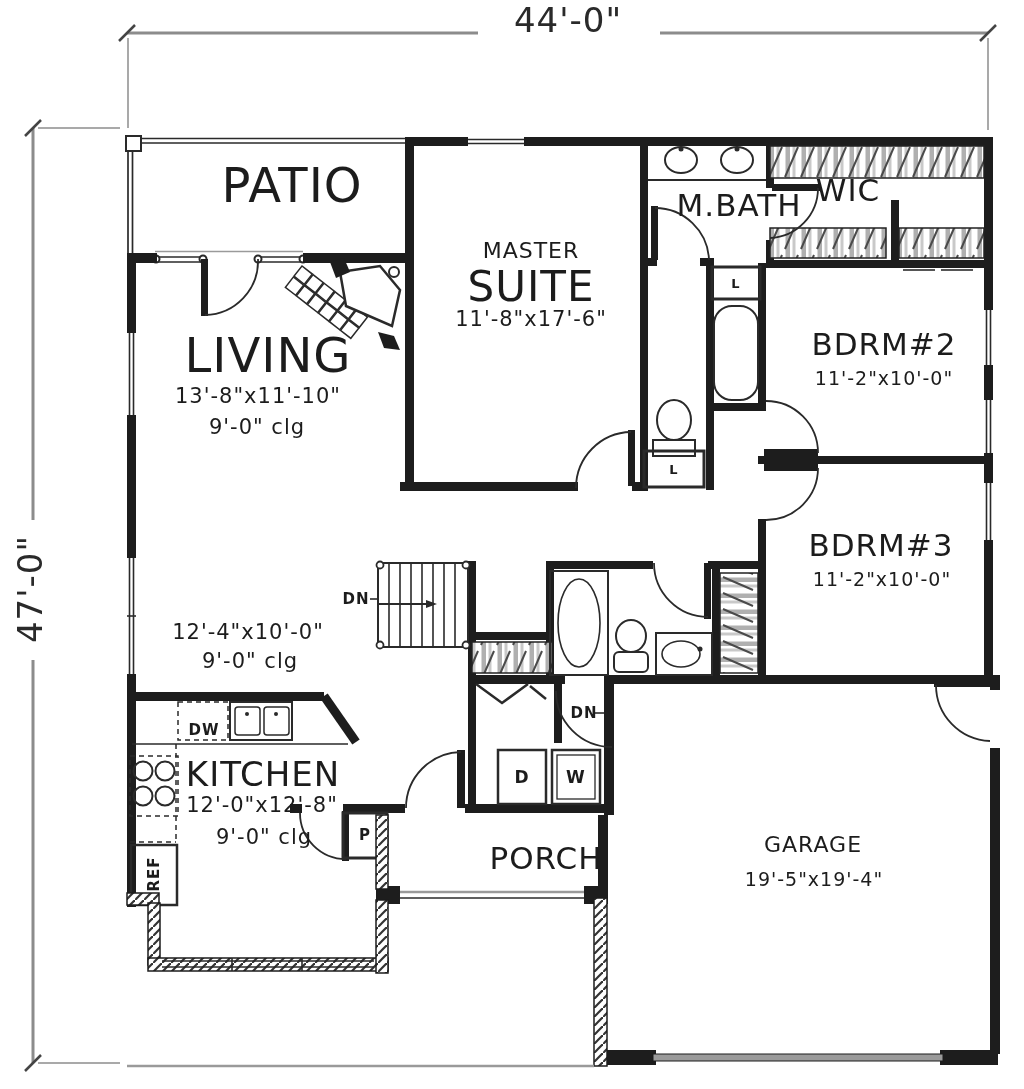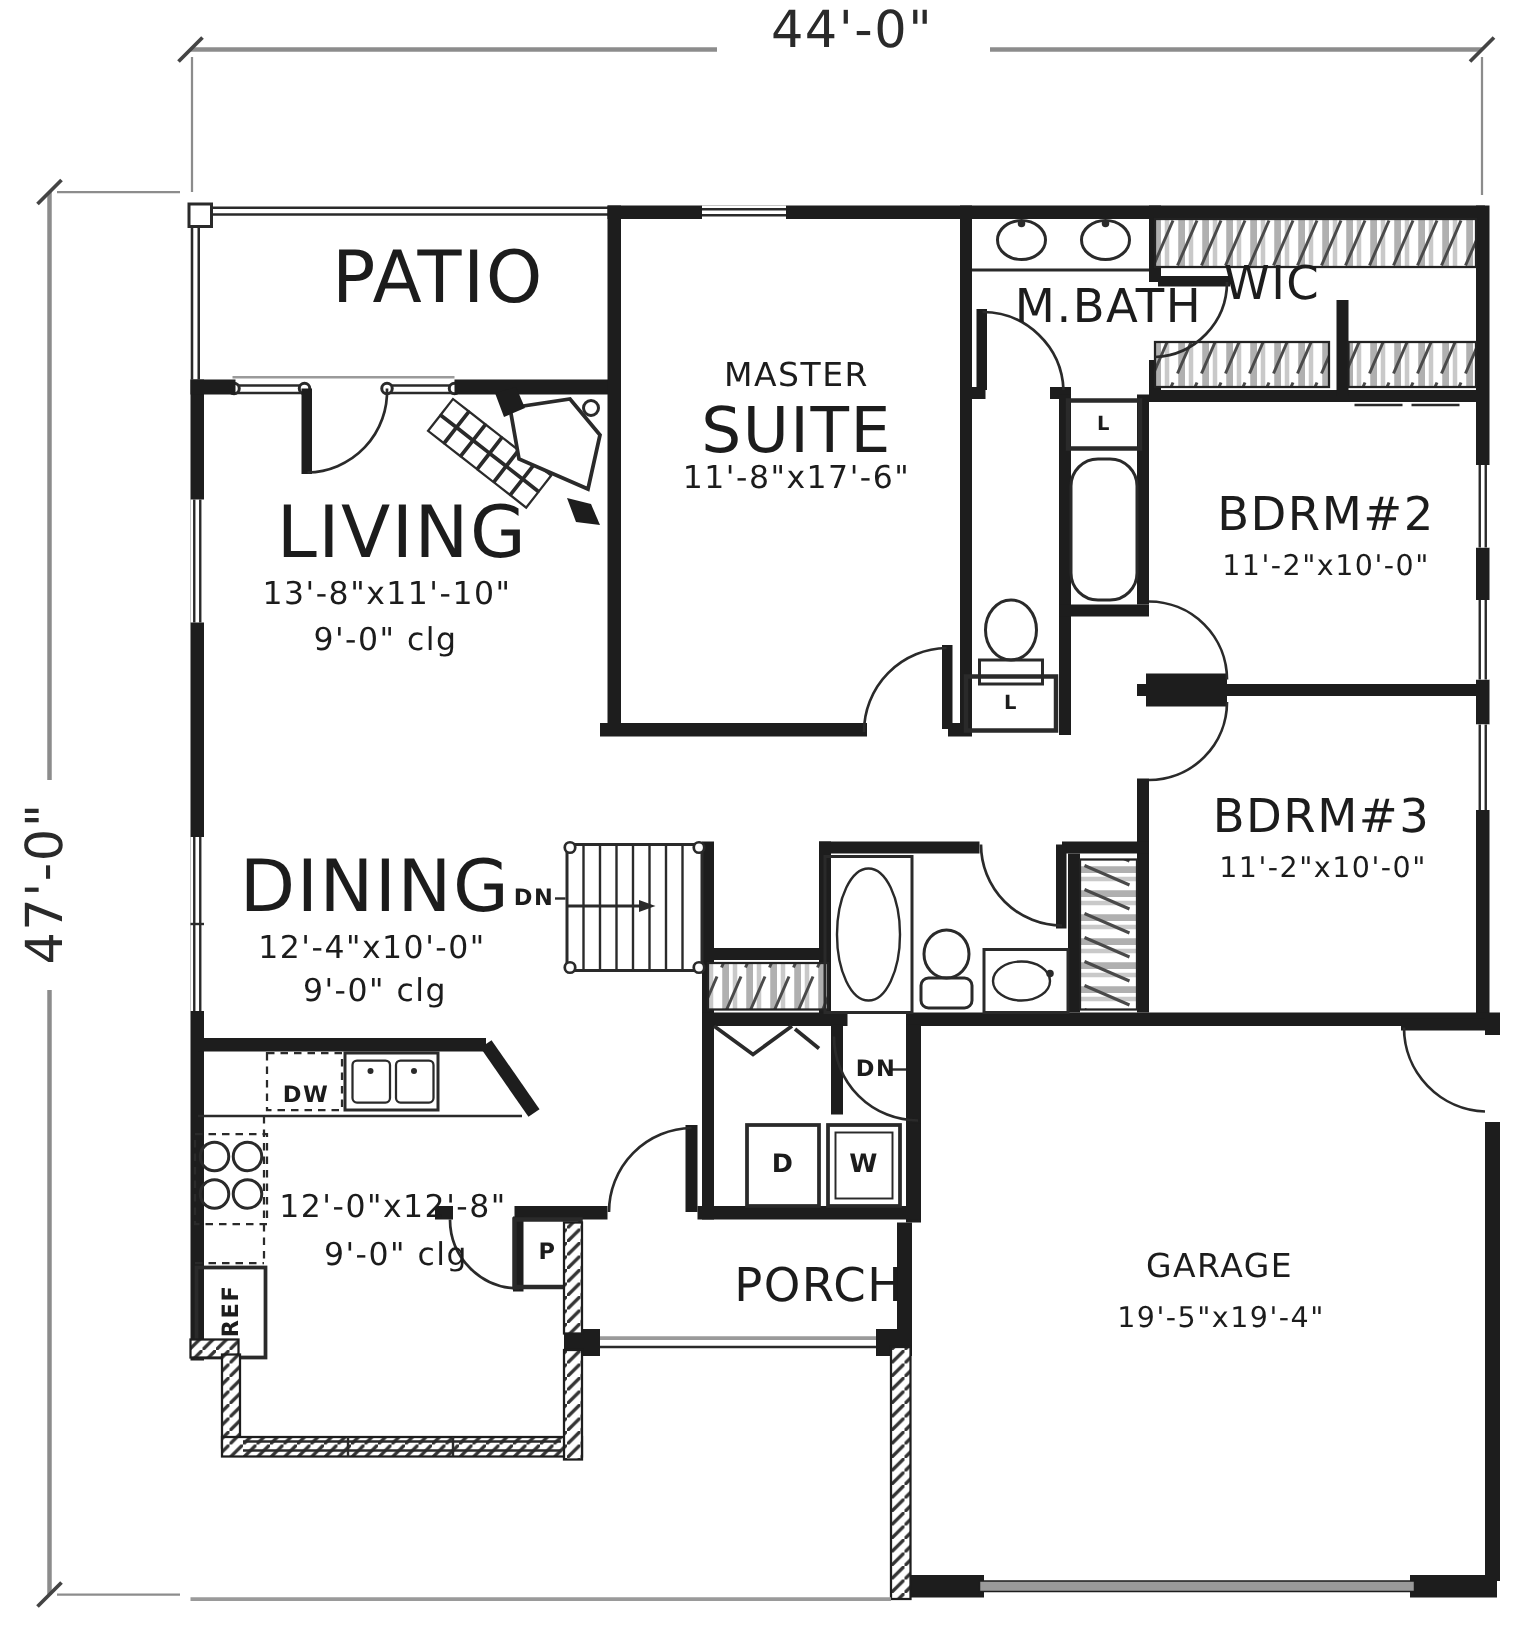--- a/index.html
+++ b/index.html
@@ -372,7 +372,6 @@
 <div class="lbl room-m" style="left:881px;top:545px;">BDRM#3</div>
 <div class="lbl dims-s" style="left:882px;top:579px;">11'-2"x10'-0"</div>
 
-<div class="lbl room" style="left:250px;top:591px;">DINING</div>
 <div class="lbl dims" style="left:248px;top:632px;">12'-4"x10'-0"</div>
 <div class="lbl dims" style="left:250px;top:661px;">9'-0" clg</div>
 

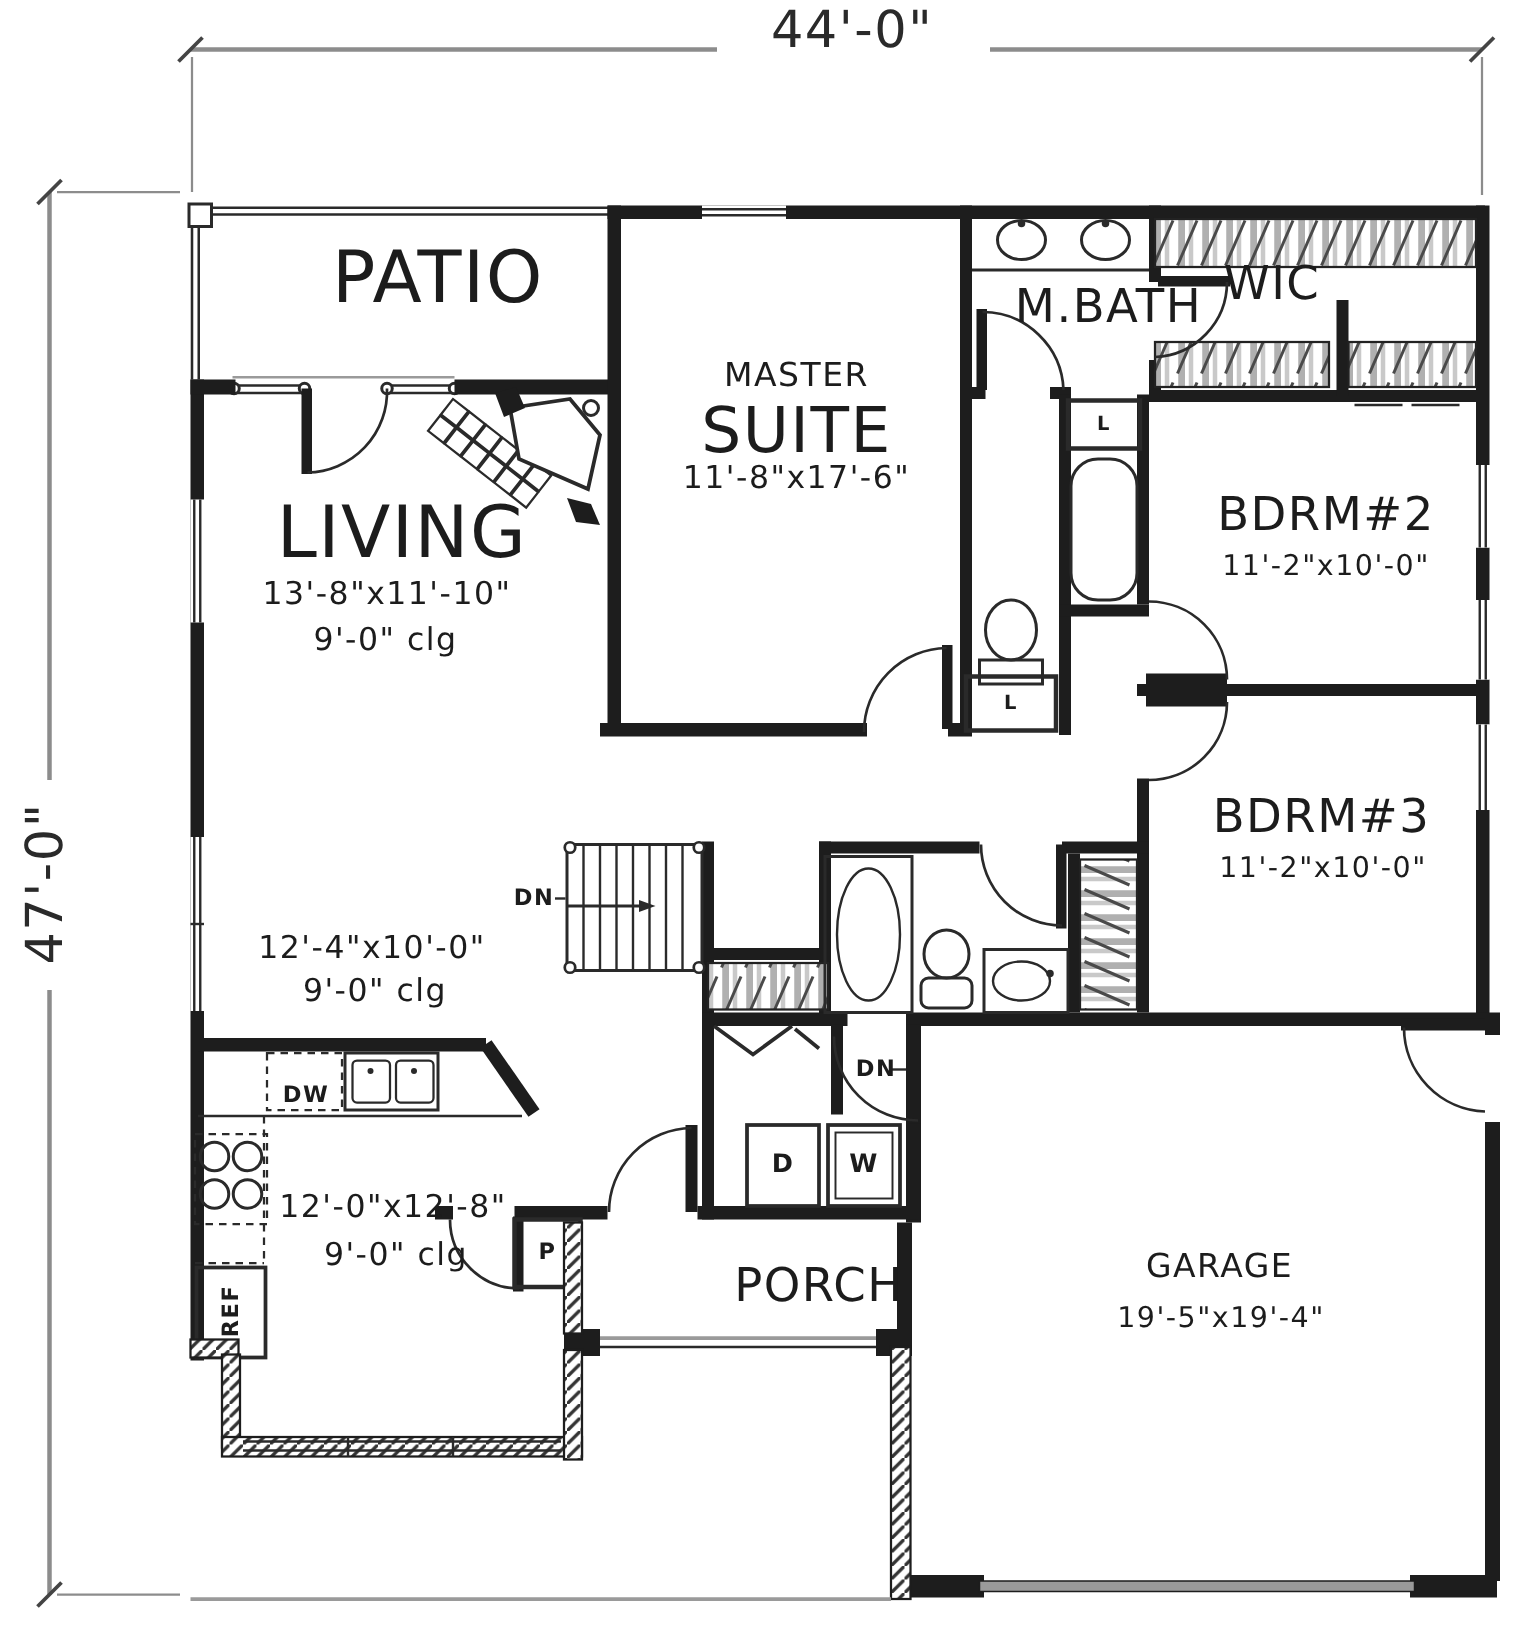--- a/index.html
+++ b/index.html
@@ -375,6 +375,7 @@
 <div class="lbl dims" style="left:248px;top:632px;">12'-4"x10'-0"</div>
 <div class="lbl dims" style="left:250px;top:661px;">9'-0" clg</div>
 
+<div class="lbl room" style="left:263px;top:774px;font-size:34px;">KITCHEN</div>
 <div class="lbl dims" style="left:262px;top:805px;">12'-0"x12'-8"</div>
 <div class="lbl dims" style="left:264px;top:837px;">9'-0" clg</div>
 

